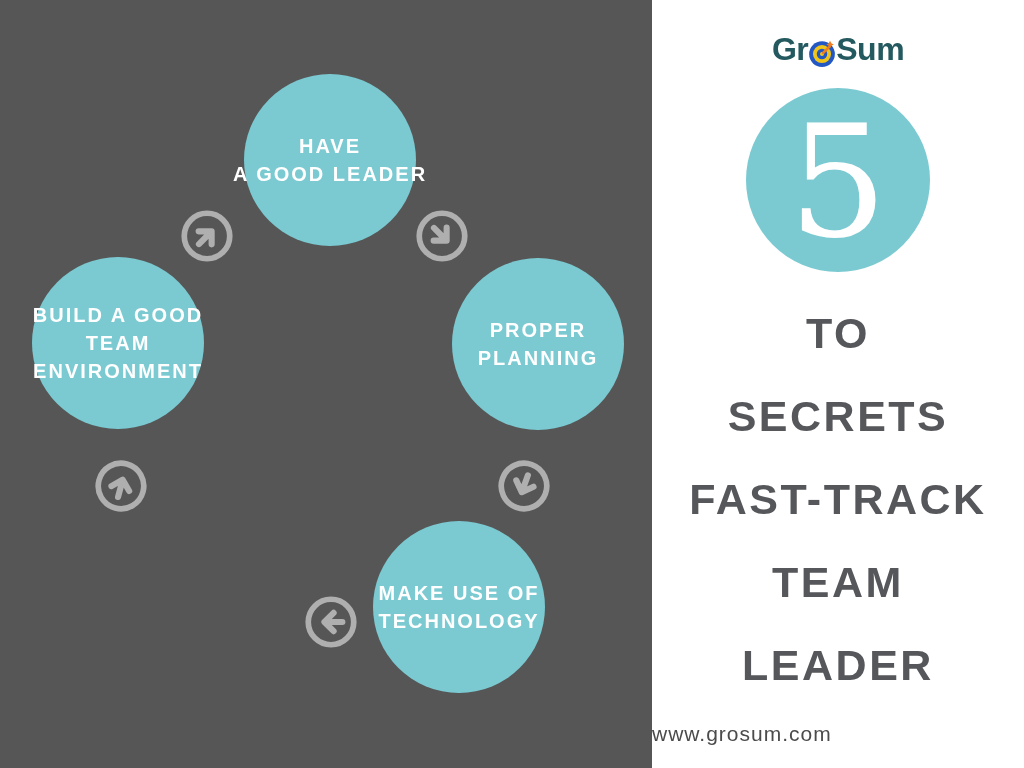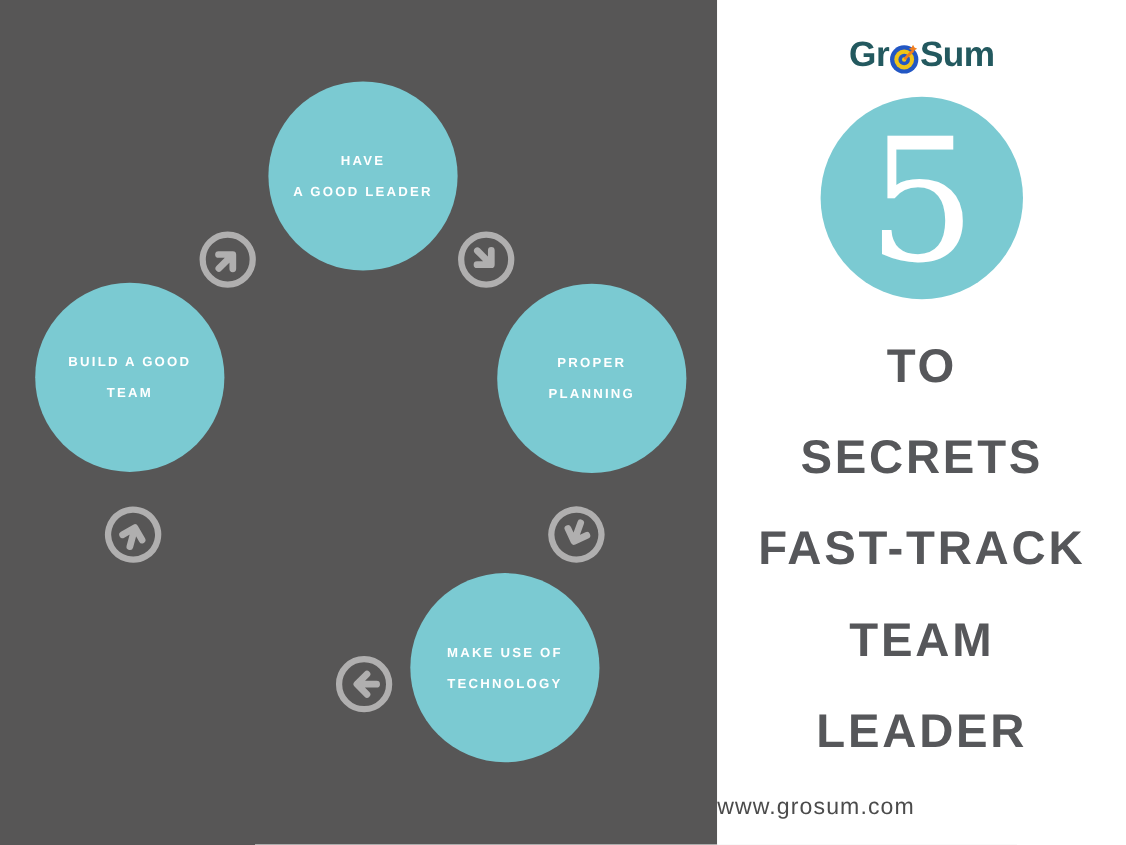--- a/index.html
+++ b/index.html
@@ -15,7 +15,7 @@
     text-align:center;
   }
   .bubble .txt{
-    color:#ffffff;font-weight:700;font-size:12px;letter-spacing:2px;
+    color:#ffffff;font-weight:700;font-size:20px;letter-spacing:2px;
     line-height:28px;text-transform:uppercase;
   }
   .bubble .txt span{display:block;white-space:nowrap;}

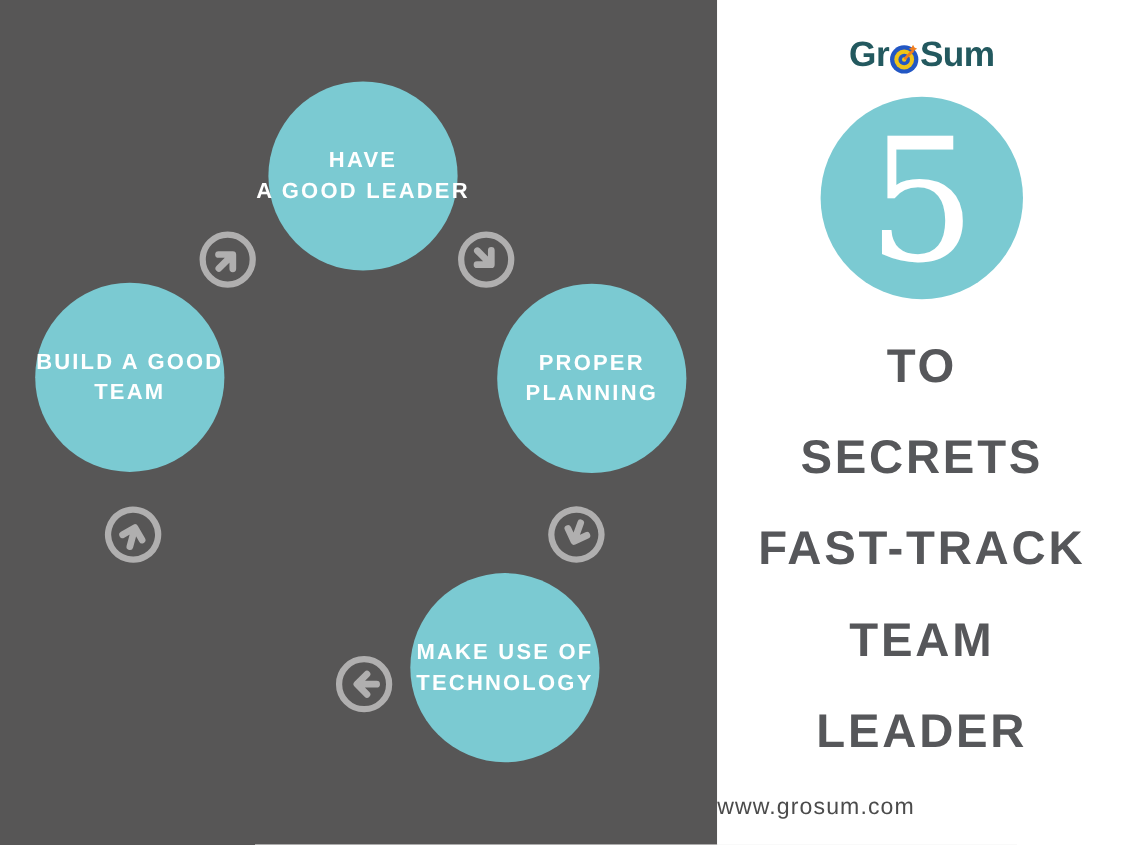--- a/index.html
+++ b/index.html
@@ -79,6 +79,7 @@
       <div class="txt">
         <span>BUILD A GOOD</span>
         <span>TEAM</span>
+        <span>ENVIRONMENT</span>
       </div>
     </div>
 

